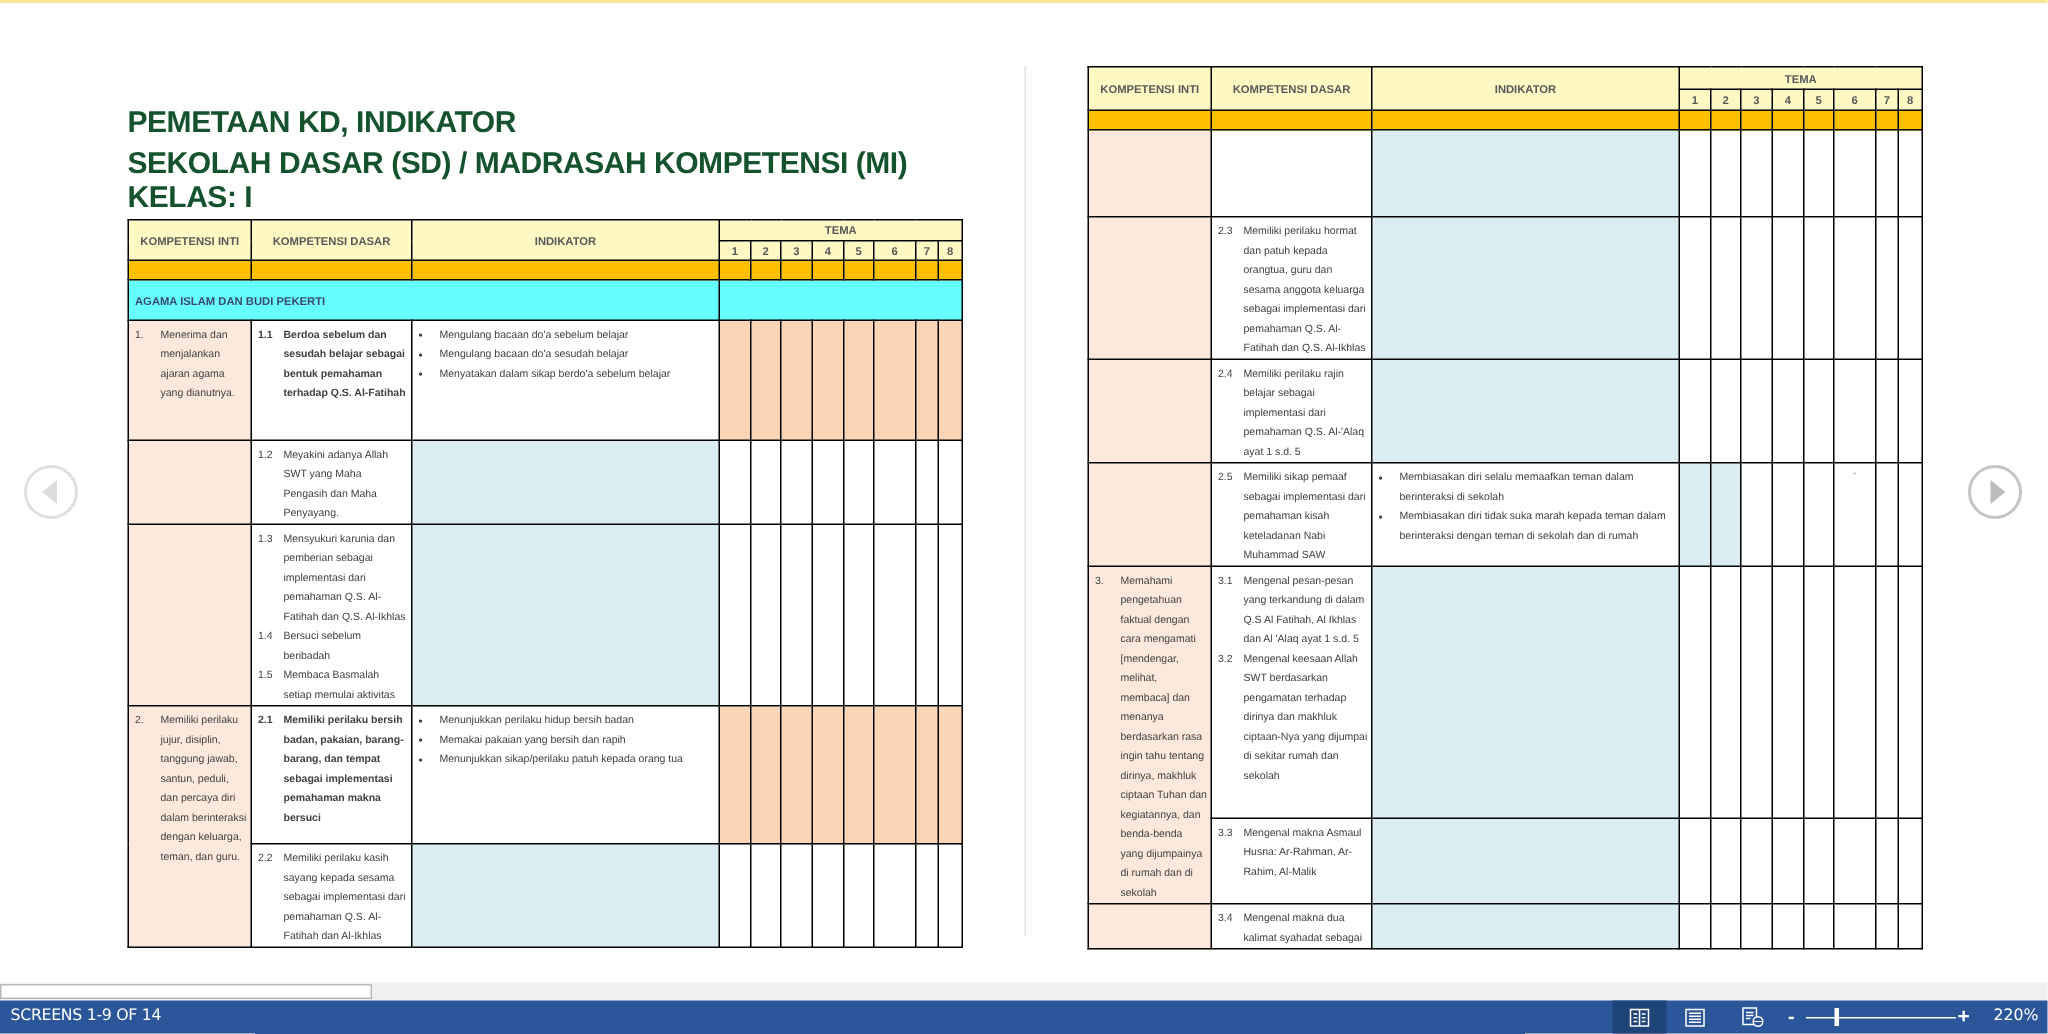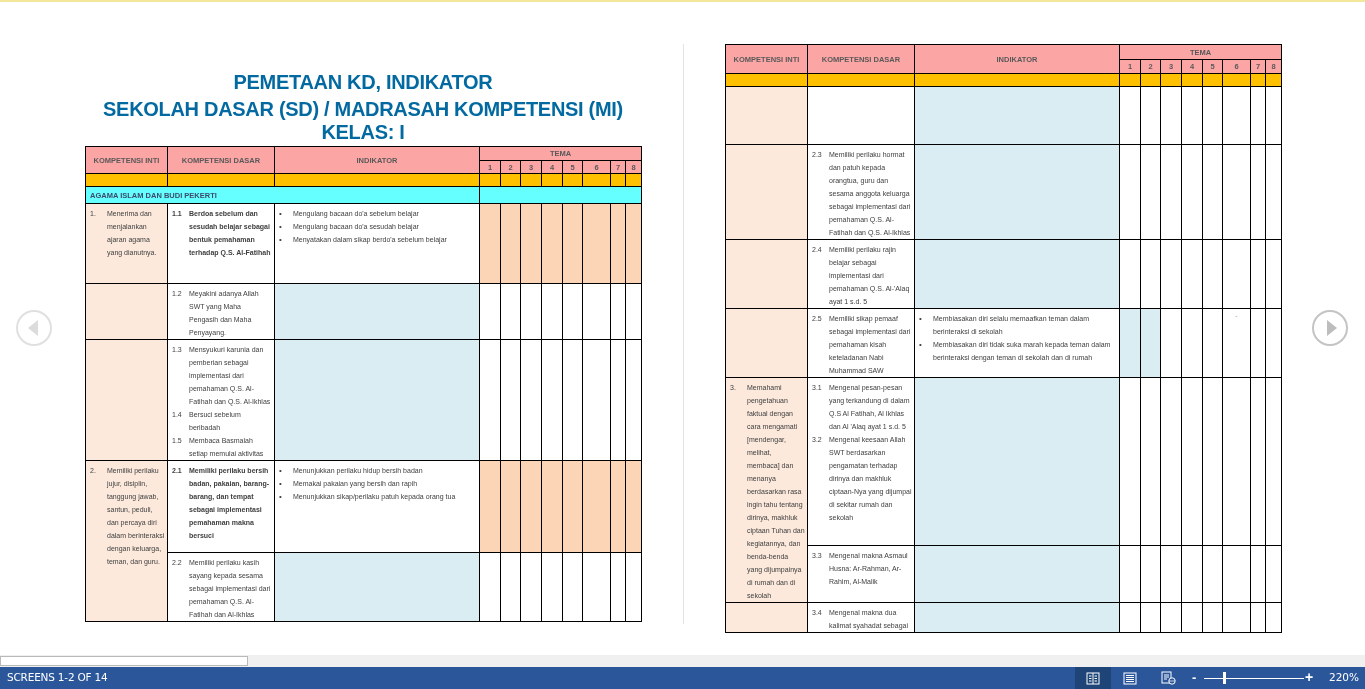--- a/index.html
+++ b/index.html
@@ -13,7 +13,7 @@
 
   table.kd { position: absolute; border-collapse: collapse; table-layout: fixed; font-size: 7px; color: #404040; }
   table.kd td, table.kd th { border: 1px solid #000; vertical-align: top; padding: 0; }
-  table.kd th { background: #fca5a5; font-weight: bold; color: #595959; font-size: 7.5px; vertical-align: middle; text-align: center; }
+  table.kd th { background: #fef9c3; font-weight: bold; color: #595959; font-size: 7.5px; vertical-align: middle; text-align: center; }
   .orange-row td { background: #ffc000; height: 13px; }
   .section-row td { background: #66ffff; height: 17px; }
   .section-row .section-label { color: #3b4a6b; font-weight: bold; font-size: 7.5px; vertical-align: middle; padding-left: 4px; }

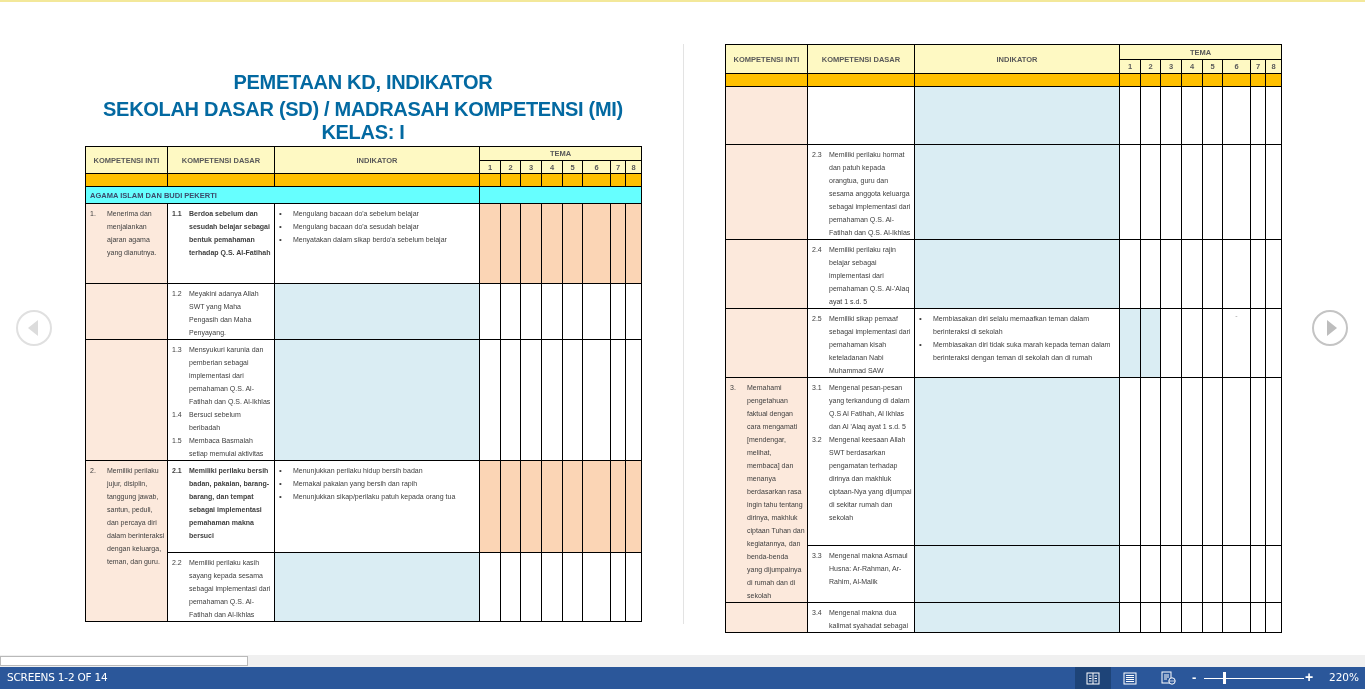--- a/index.html
+++ b/index.html
@@ -7,7 +7,7 @@
   .topline { position: absolute; left: 0; top: 0; width: 1365px; height: 2px; background: #f3e89a; }
   .page-divider { position: absolute; left: 683px; top: 44px; width: 1px; height: 580px; background: #e3e3e3; }
 
-  .title { position: absolute; left: 85px; width: 556px; text-align: center; color: #0369a1; font-weight: bold; letter-spacing: -0.3px; }
+  .title { position: absolute; left: 85px; width: 556px; text-align: left; color: #14532d; font-weight: bold; letter-spacing: -0.3px; }
   .title1 { top: 71px; font-size: 20px; }
   .title2 { top: 98px; font-size: 20px; }
 

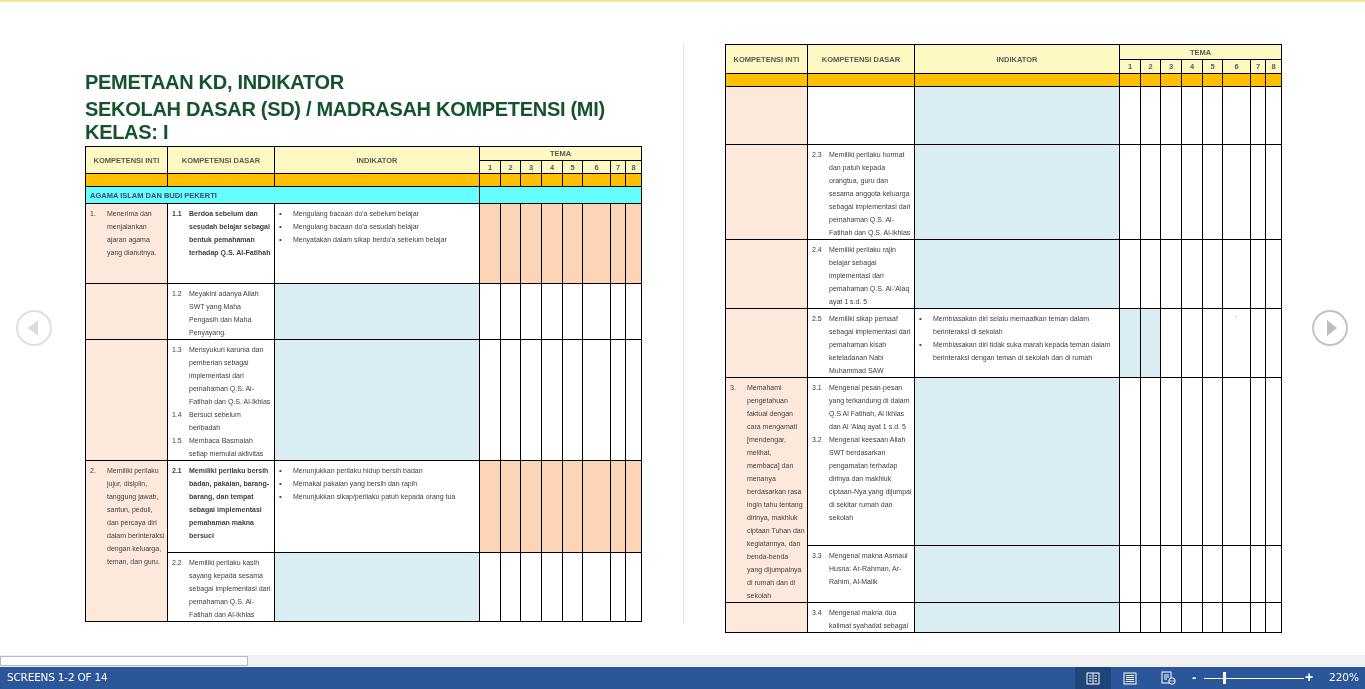--- a/index.html
+++ b/index.html
@@ -15,7 +15,7 @@
   table.kd td, table.kd th { border: 1px solid #000; vertical-align: top; padding: 0; }
   table.kd th { background: #fef9c3; font-weight: bold; color: #595959; font-size: 7.5px; vertical-align: middle; text-align: center; }
   .orange-row td { background: #ffc000; height: 13px; }
-  .section-row td { background: #66ffff; height: 17px; }
+  .section-row td { background: #66ffff; height: 27px; }
   .section-row .section-label { color: #3b4a6b; font-weight: bold; font-size: 7.5px; vertical-align: middle; padding-left: 4px; }
   .ki { background: #fce9dc; }
   .ind-blue { background: #daedf3; }

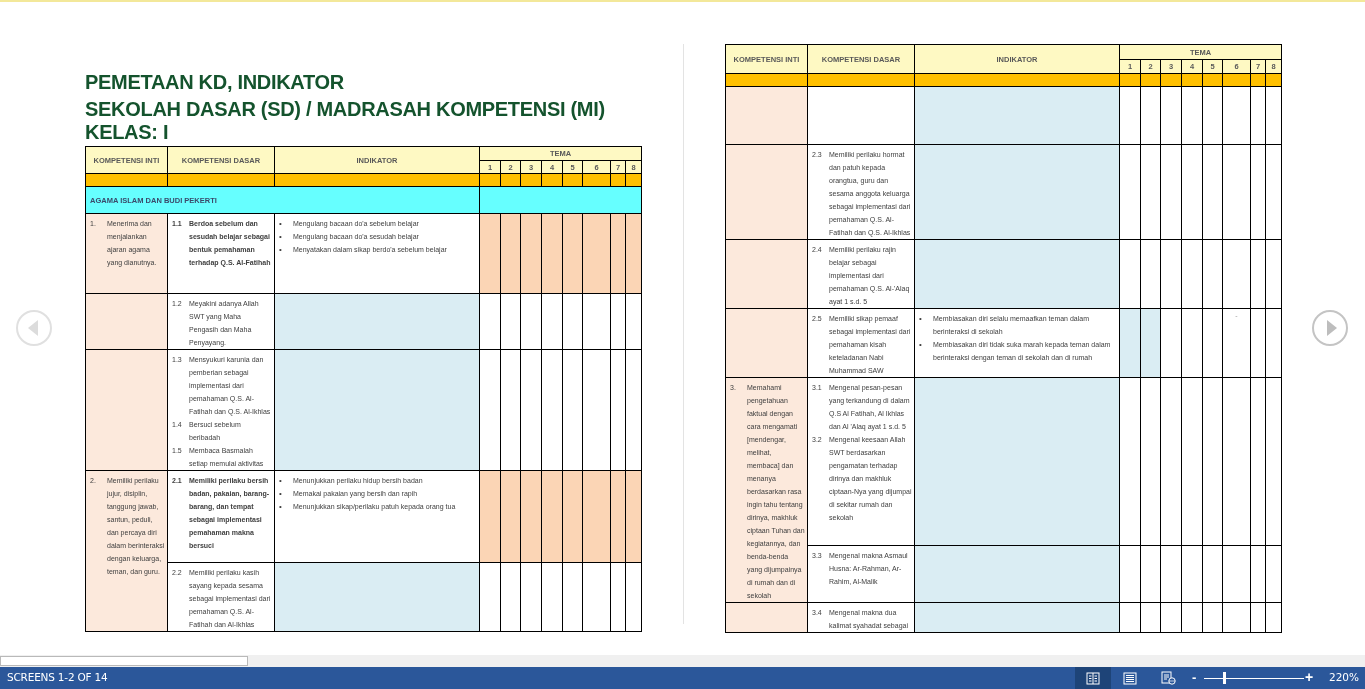--- a/index.html
+++ b/index.html
@@ -431,7 +431,7 @@
 <div class="hscroll-thumb"></div>
 
 <div class="statusbar">
-  <span class="status-pages">SCREENS 1-2 OF 14</span>
+  <span class="status-pages">SCREENS 1-9 OF 14</span>
 
   <div class="view-btn active" style="left:1075px;">
     <svg width="14" height="13" viewBox="0 0 14 13">

